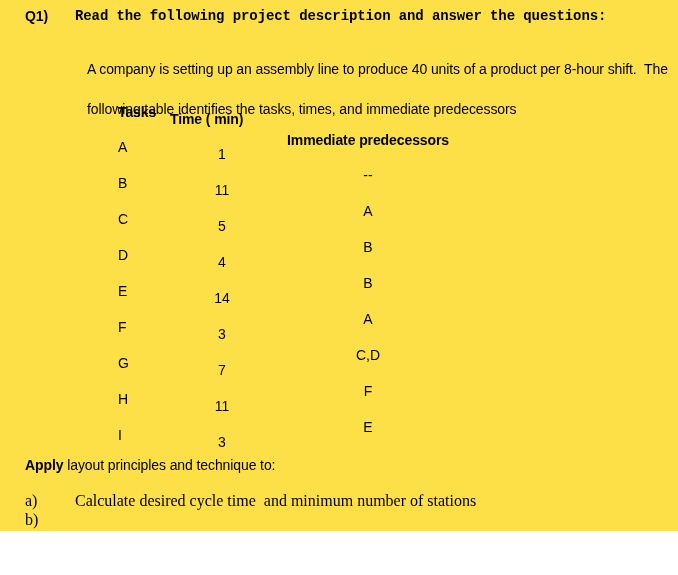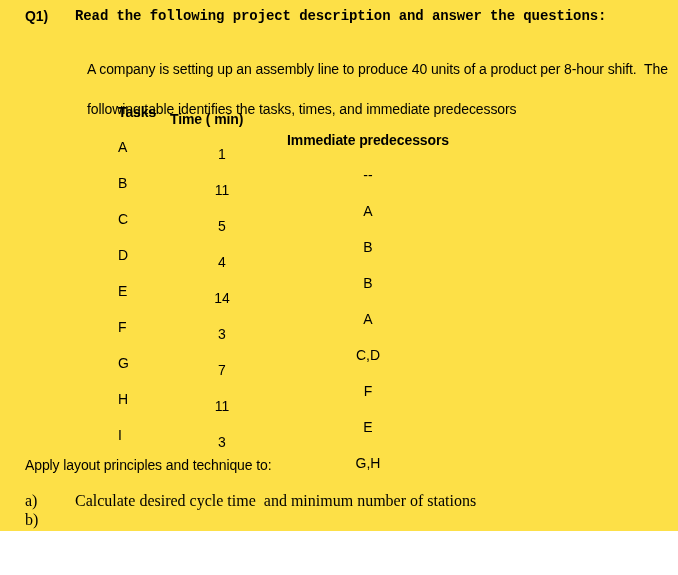--- a/index.html
+++ b/index.html
@@ -65,7 +65,7 @@
     font-size: 14px;
     letter-spacing: -0.1px;
   }
-  .apply-line b { font-weight: normal; text-align: center; }
+  .apply-line b { font-weight: bold; text-align: center; }
   .subquestions {
     position: absolute;
     top: 492px;

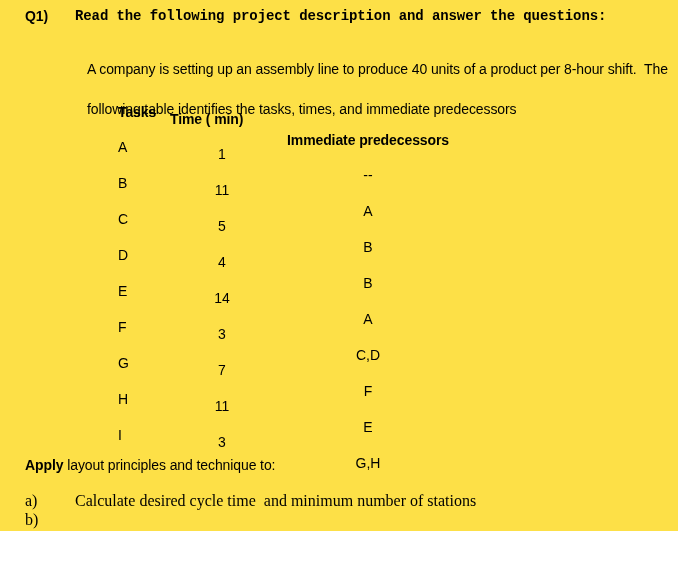--- a/index.html
+++ b/index.html
@@ -140,7 +140,6 @@
         <div class="t-row">
           <span class="col-task">I</span>
           <span class="col-time">3</span>
-          <span class="col-pred">G,H</span>
         </div>
       </div>
   </div>

